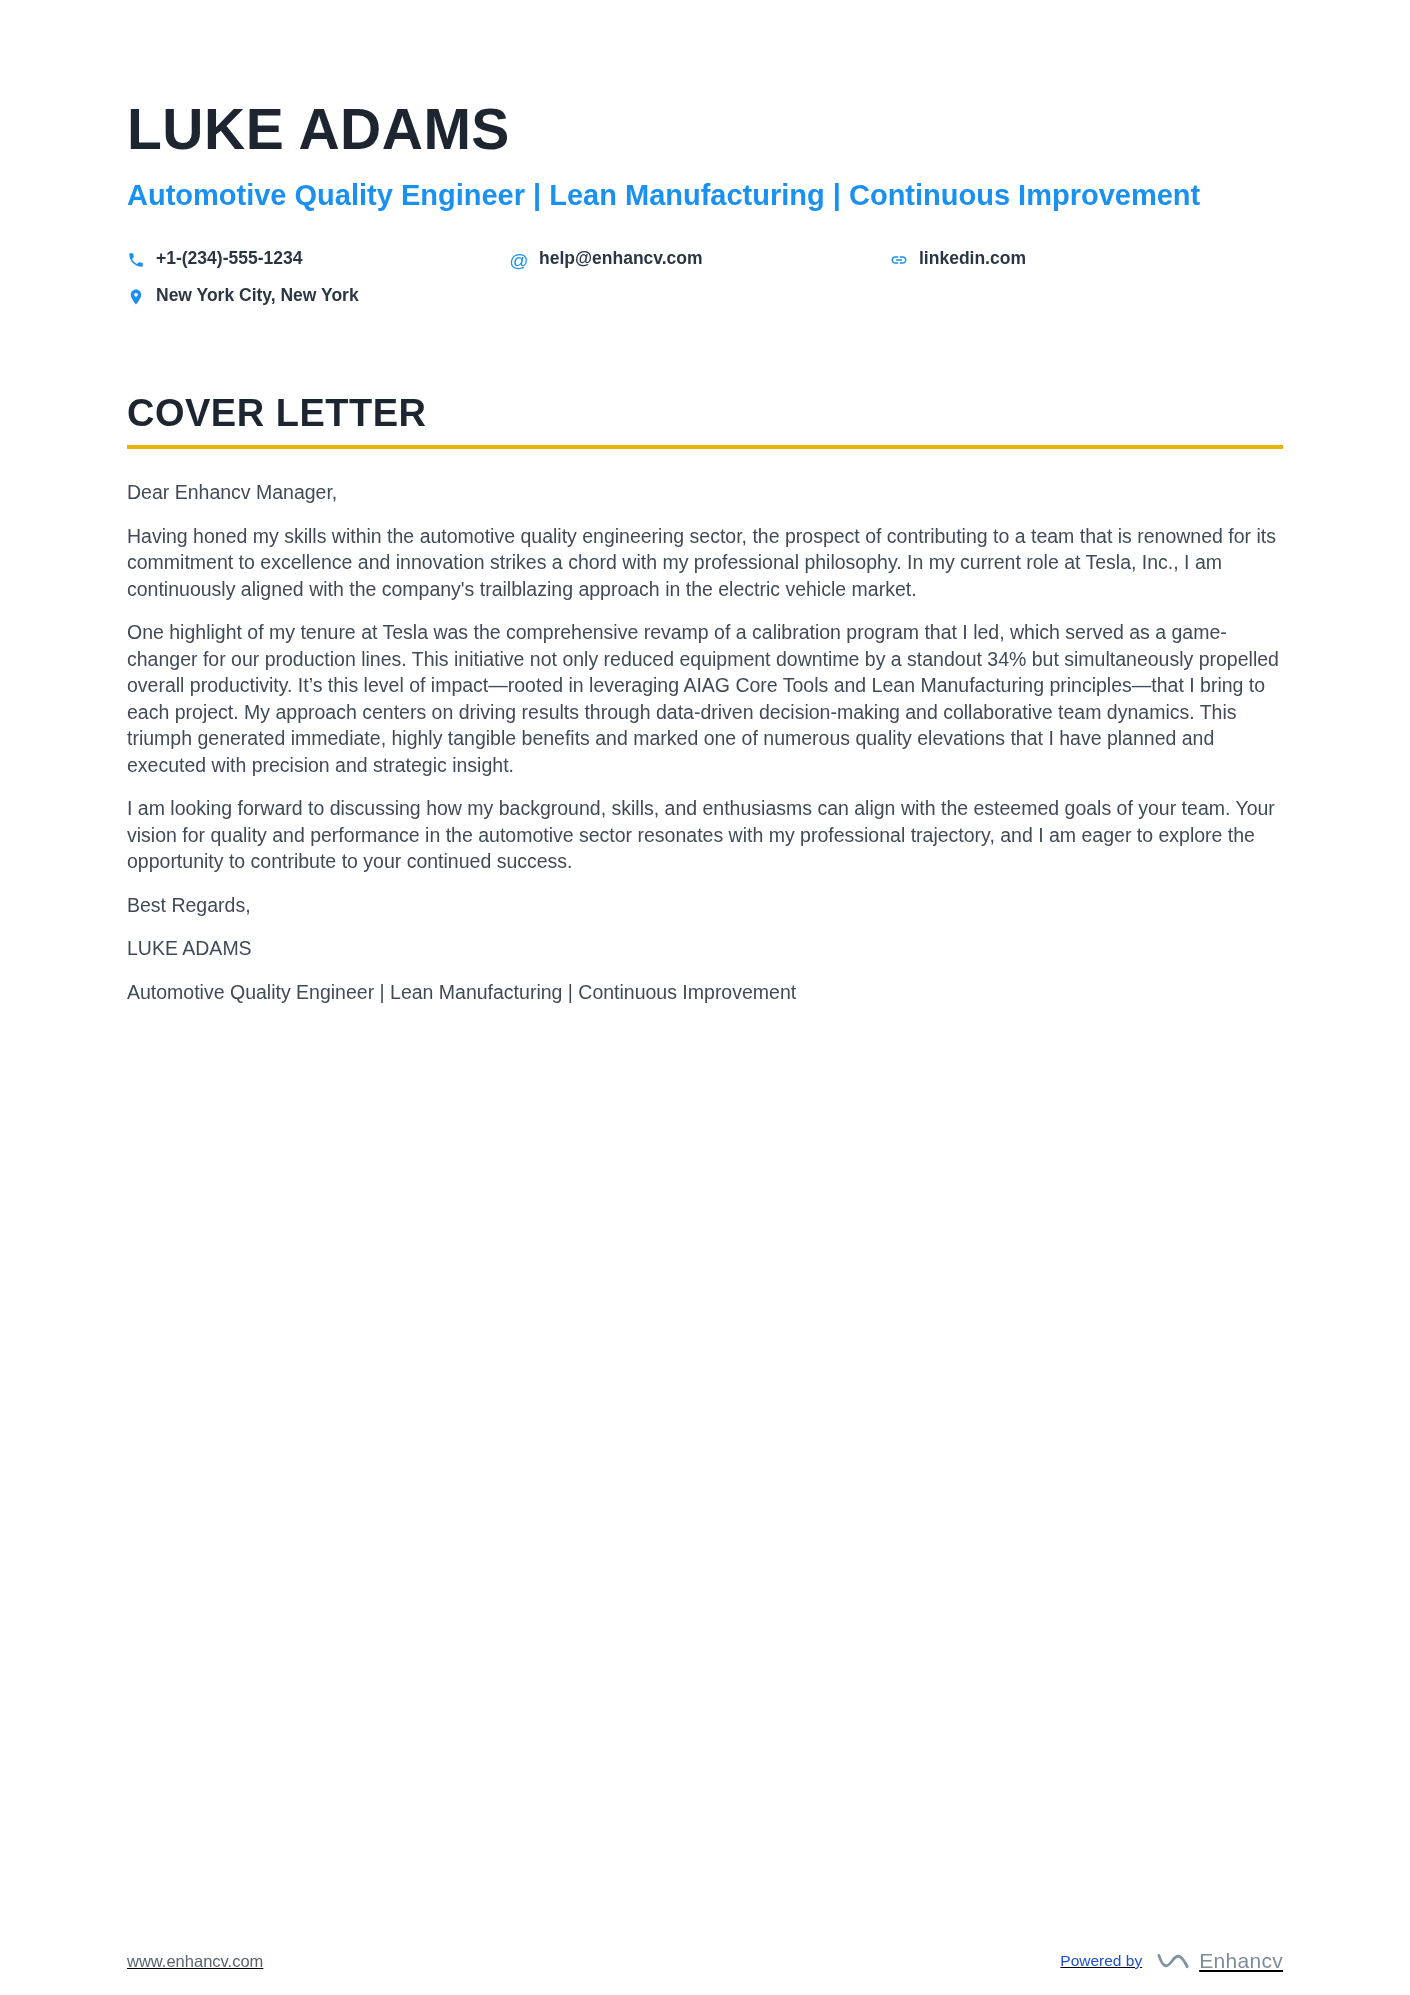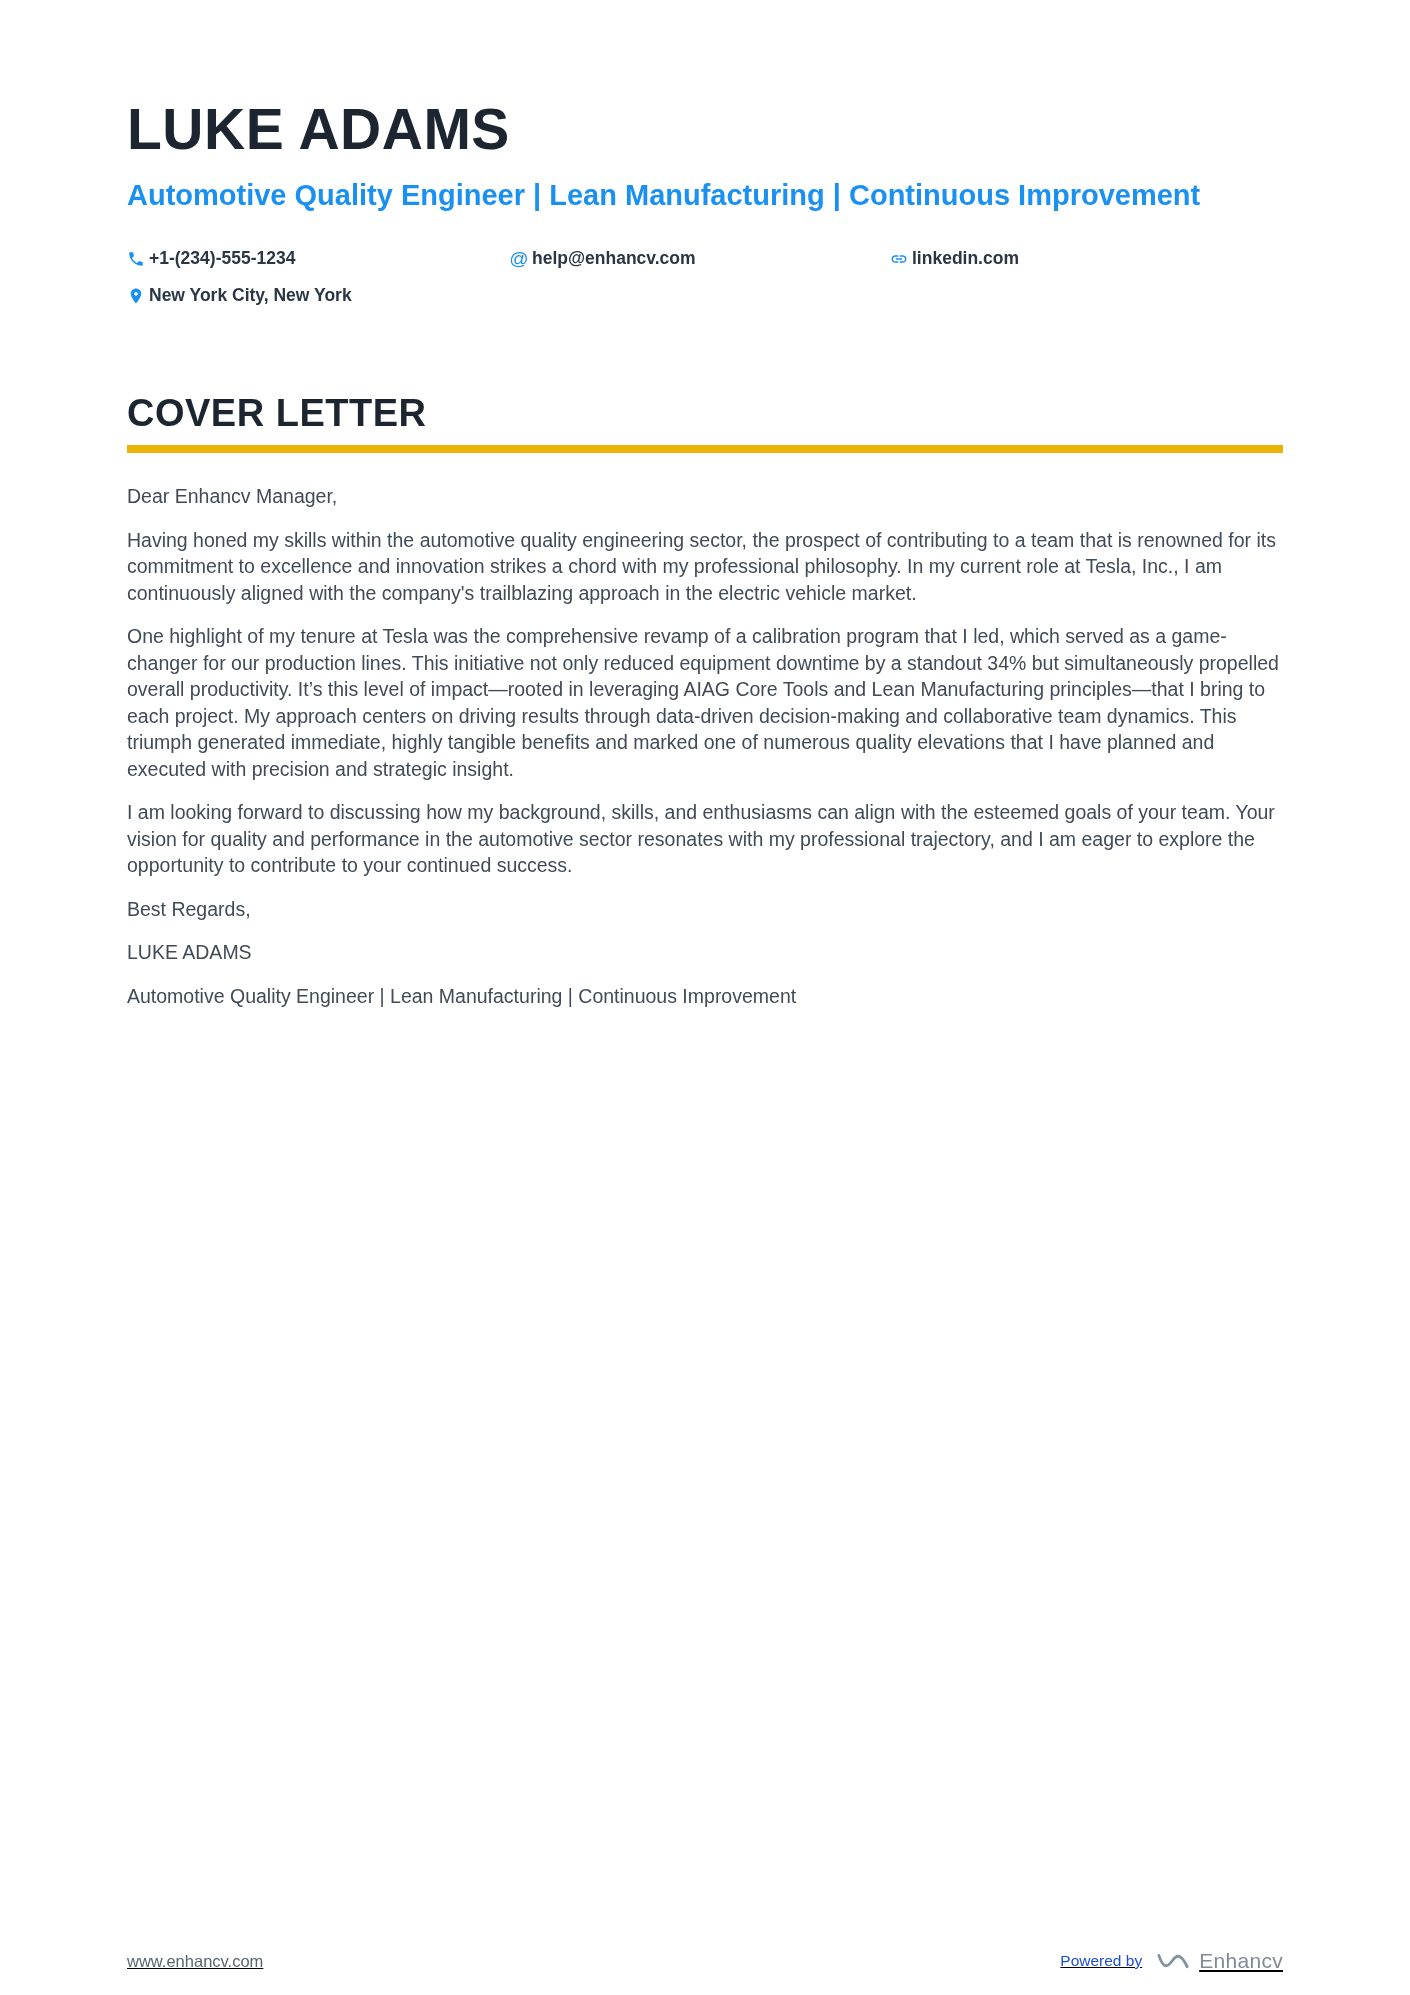--- a/index.html
+++ b/index.html
@@ -38,8 +38,8 @@
   }
   .contact-item {
     display: flex;
-    align-items: center;
-    gap: 4px;
+    align-items: flex-end;
+    gap: 11px;
     font-size: 17.5px;
     font-weight: 700;
     color: #2b3644;

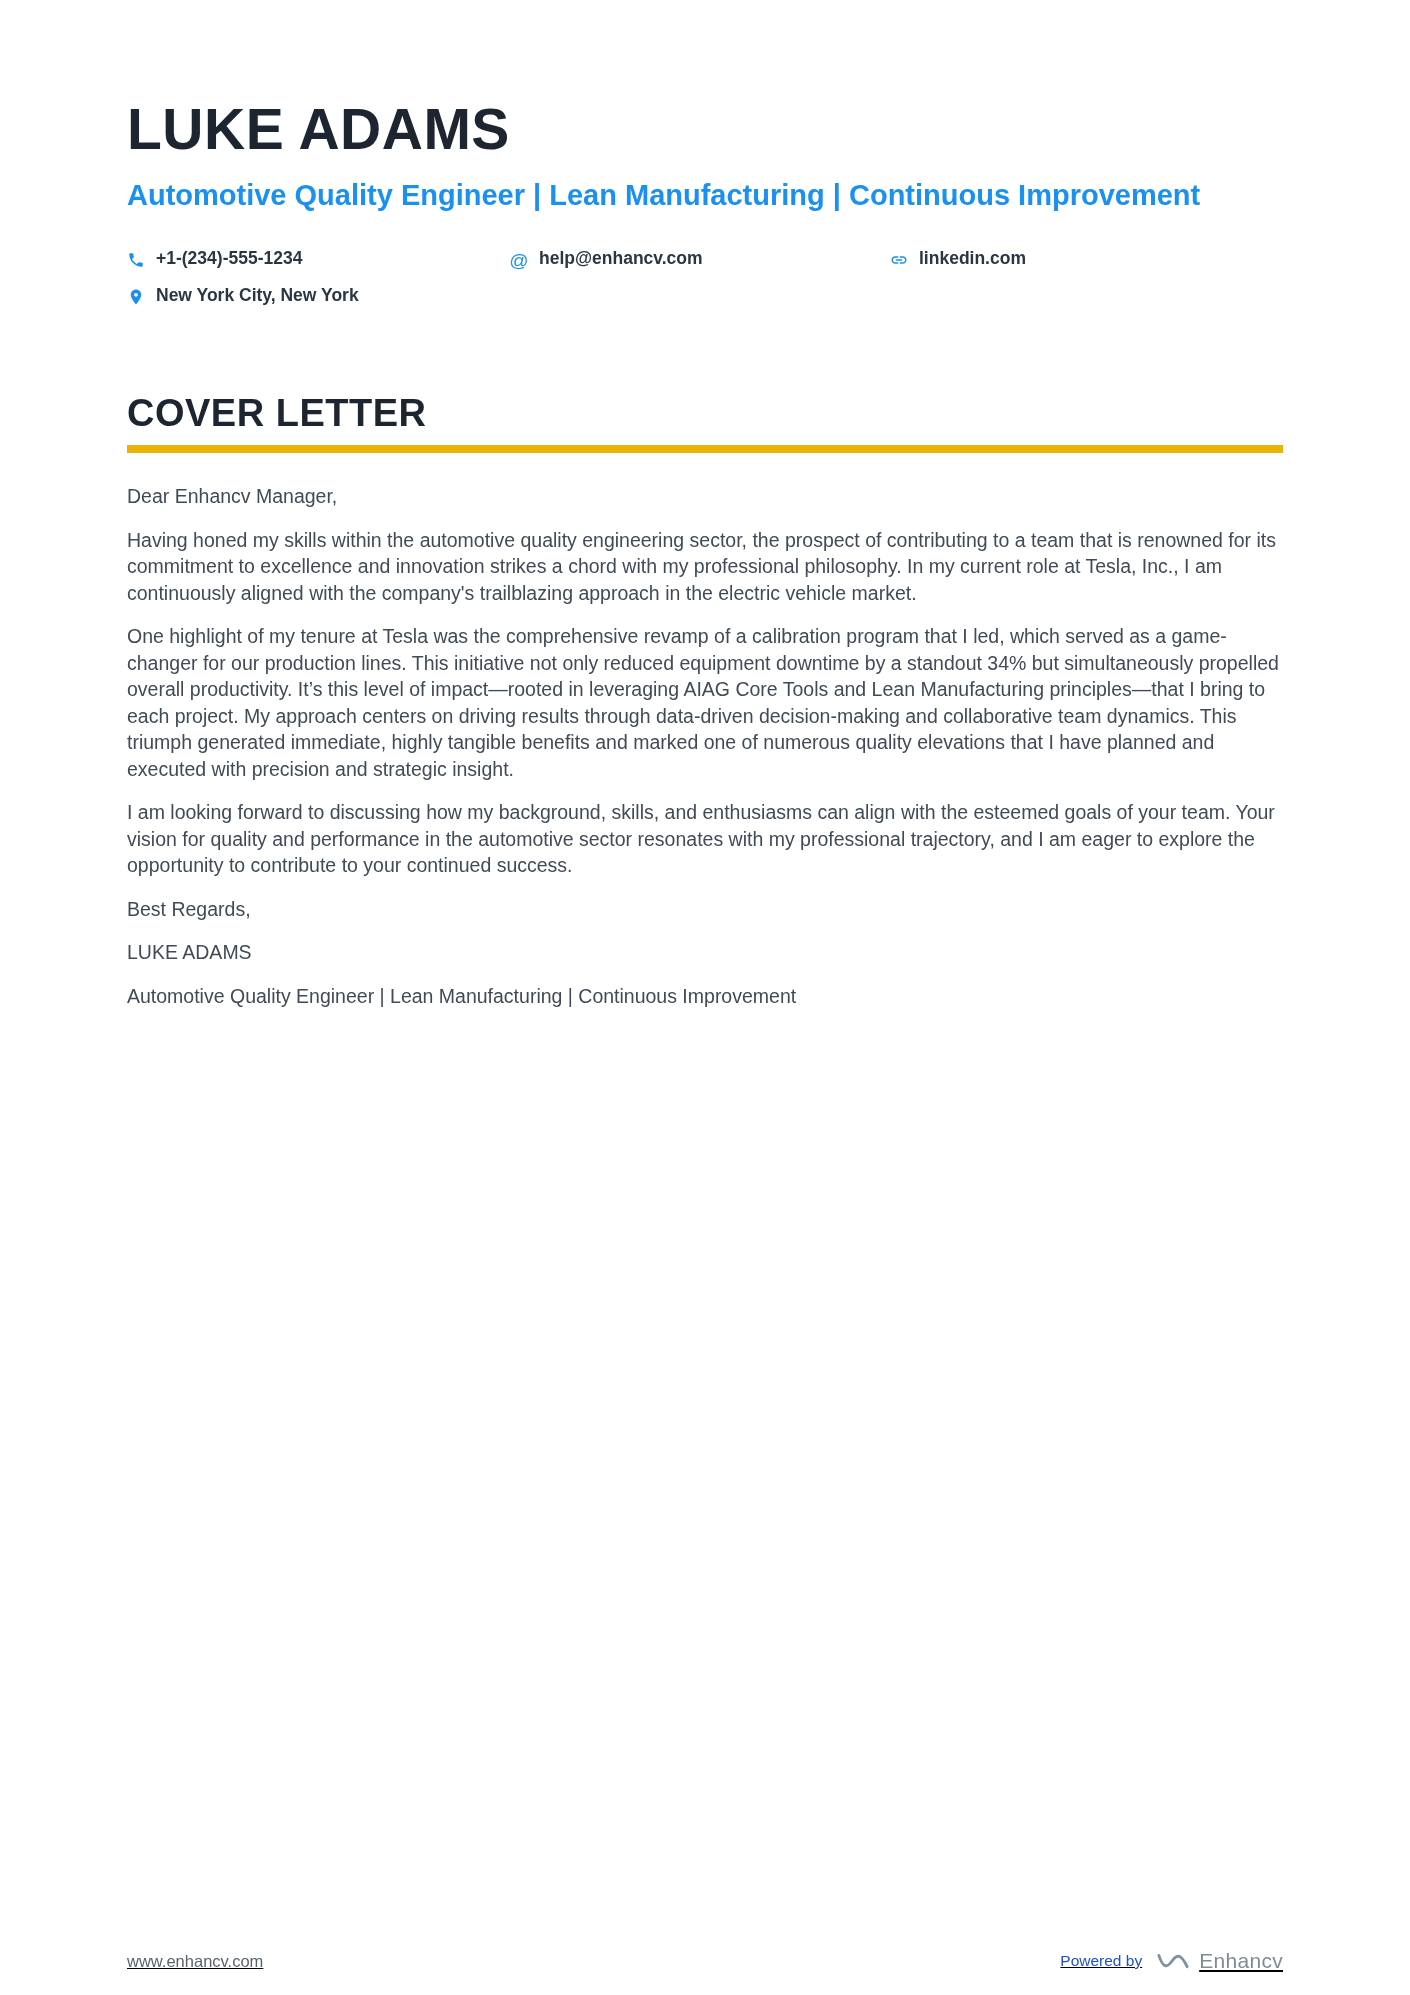--- a/index.html
+++ b/index.html
@@ -68,7 +68,7 @@
     letter-spacing: 0.5px;
     color: #1d2630;
     padding-bottom: 10px;
-    border-bottom: 8px solid #eab308;
+    border-bottom: 4px solid #eab308;
   }
   .letter-body { margin-top: 30px; }
   .letter-body p {

